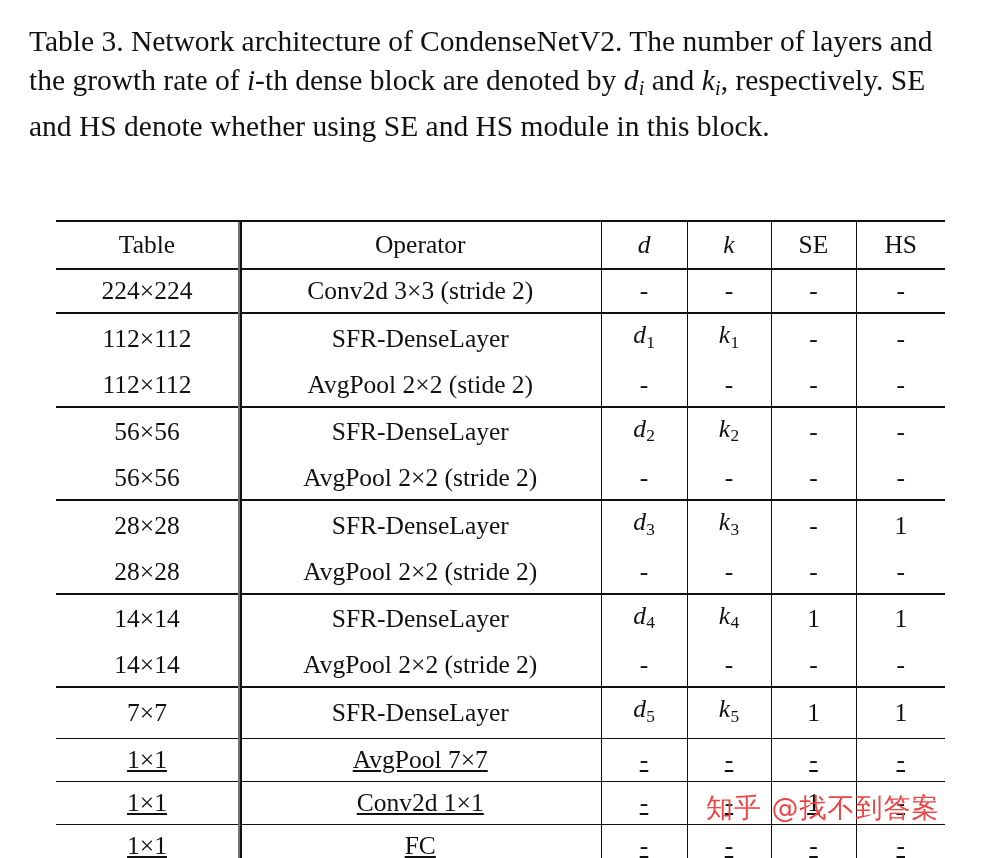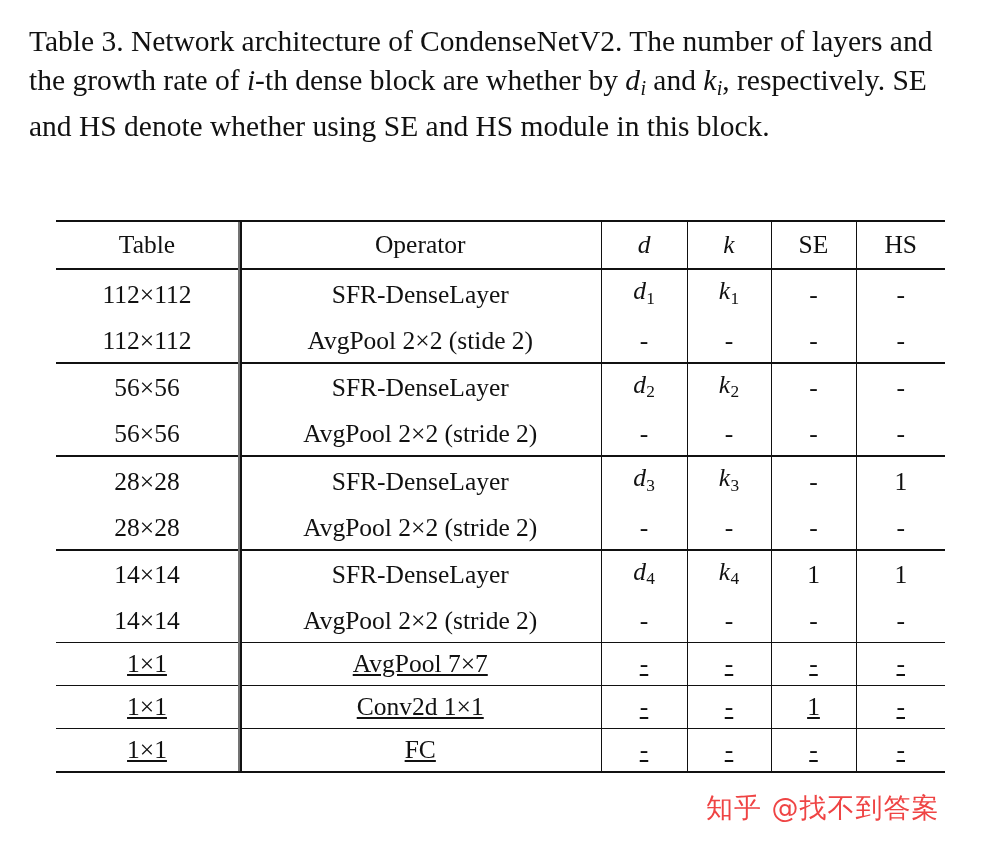--- a/index.html
+++ b/index.html
@@ -108,7 +108,7 @@
 <body>
 
 <div id="caption">
-  <span>Table 3. Network architecture of CondenseNetV2. The number of layers and the growth rate of </span><span class="mi">i</span><span>-th dense block are whether by </span><span class="mi">d</span><span class="msub">i</span><span> and </span><span class="mi">k</span><span class="msub">i</span><span>, respectively. SE and HS denote whether using SE and HS module in this block.</span>
+  <span>Table 3. Network architecture of CondenseNetV2. The number of layers and the growth rate of </span><span class="mi">i</span><span>-th dense block are denoted by </span><span class="mi">d</span><span class="msub">i</span><span> and </span><span class="mi">k</span><span class="msub">i</span><span>, respectively. SE and HS denote whether using SE and HS module in this block.</span>
 </div>
 
 <div id="table-wrap">

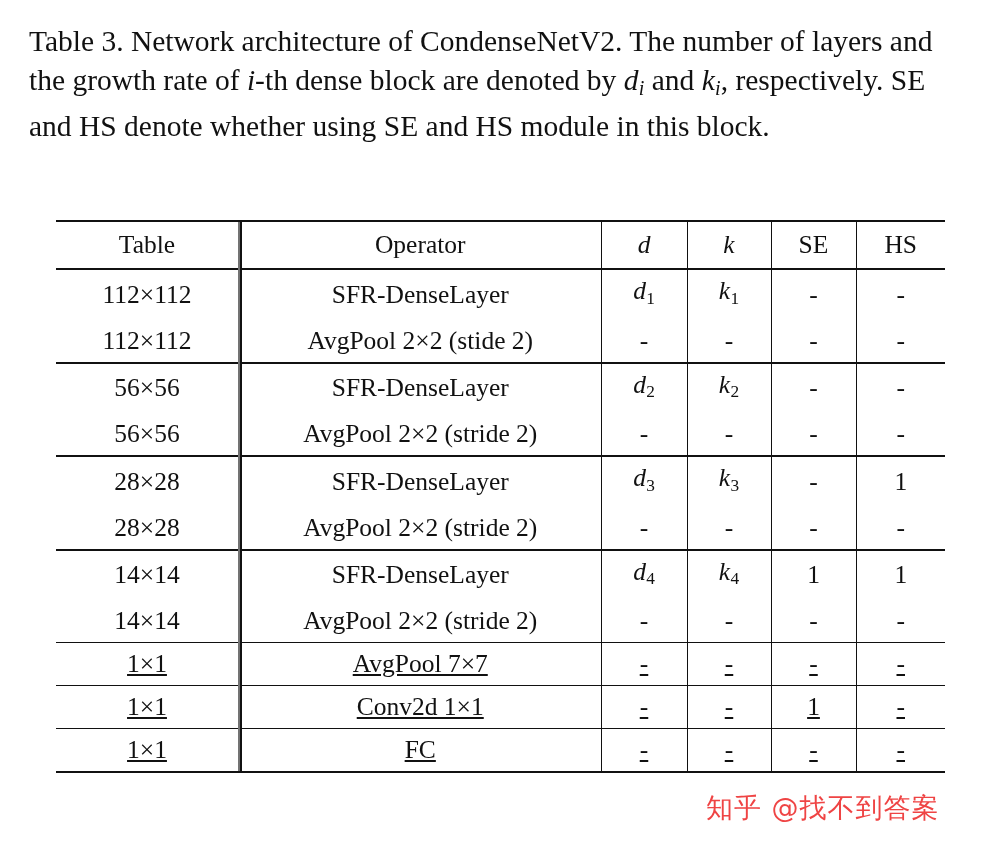--- a/index.html
+++ b/index.html
@@ -133,6 +133,14 @@
     </thead>
     <tbody id="tbody">
         <tr class="rule-top">
+          <td>224×224</td>
+          <td class="vr-double">Conv2d 3×3 (stride 2)</td>
+          <td class="vr">-</td>
+          <td class="vr">-</td>
+          <td class="vr">-</td>
+          <td class="vr">-</td>
+        </tr>
+        <tr class="rule-top">
           <td>112×112</td>
           <td class="vr-double">SFR-DenseLayer</td>
           <td class="vr"><span class="mi">d</span><span class="msub" style="font-style: normal;">1</span></td>

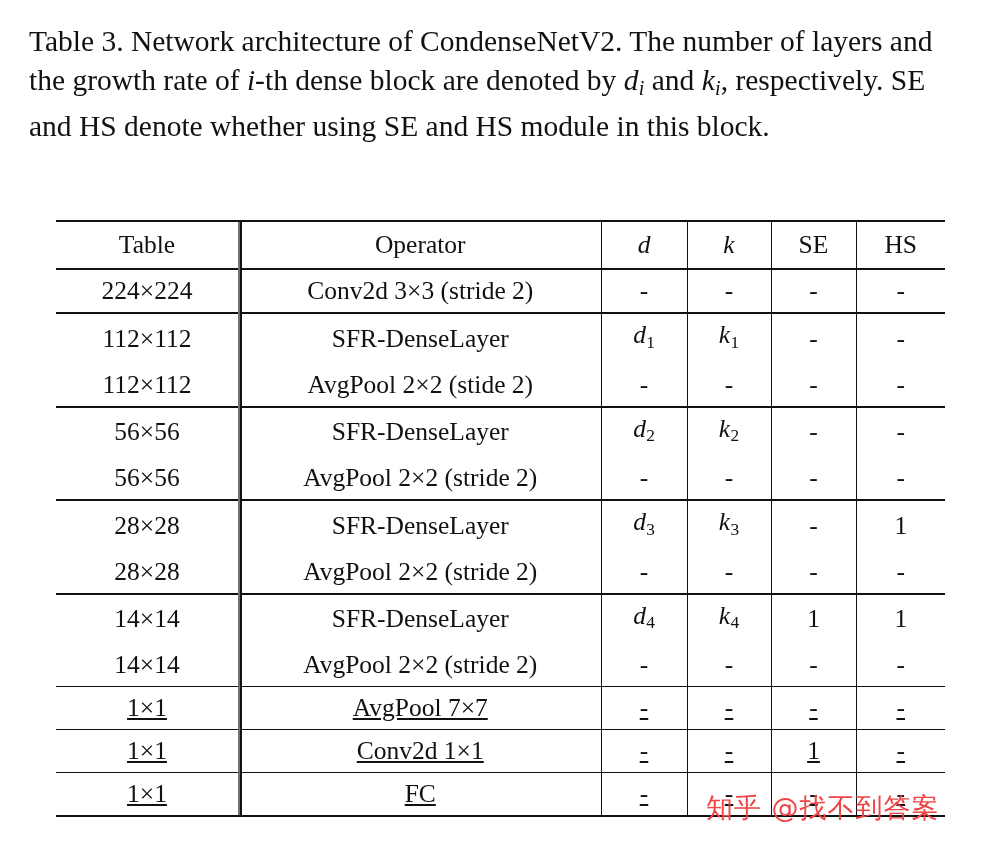--- a/index.html
+++ b/index.html
@@ -204,6 +204,14 @@
           <td class="vr">-</td>
           <td class="vr">-</td>
         </tr>
+        <tr class="rule-top">
+          <td>7×7</td>
+          <td class="vr-double">SFR-DenseLayer</td>
+          <td class="vr"><span class="mi">d</span><span class="msub" style="font-style: normal;">5</span></td>
+          <td class="vr"><span class="mi">k</span><span class="msub" style="font-style: normal;">5</span></td>
+          <td class="vr">1</td>
+          <td class="vr">1</td>
+        </tr>
         <tr class="rule-thin">
           <td>1×1</td>
           <td class="vr-double">AvgPool 7×7</td>

